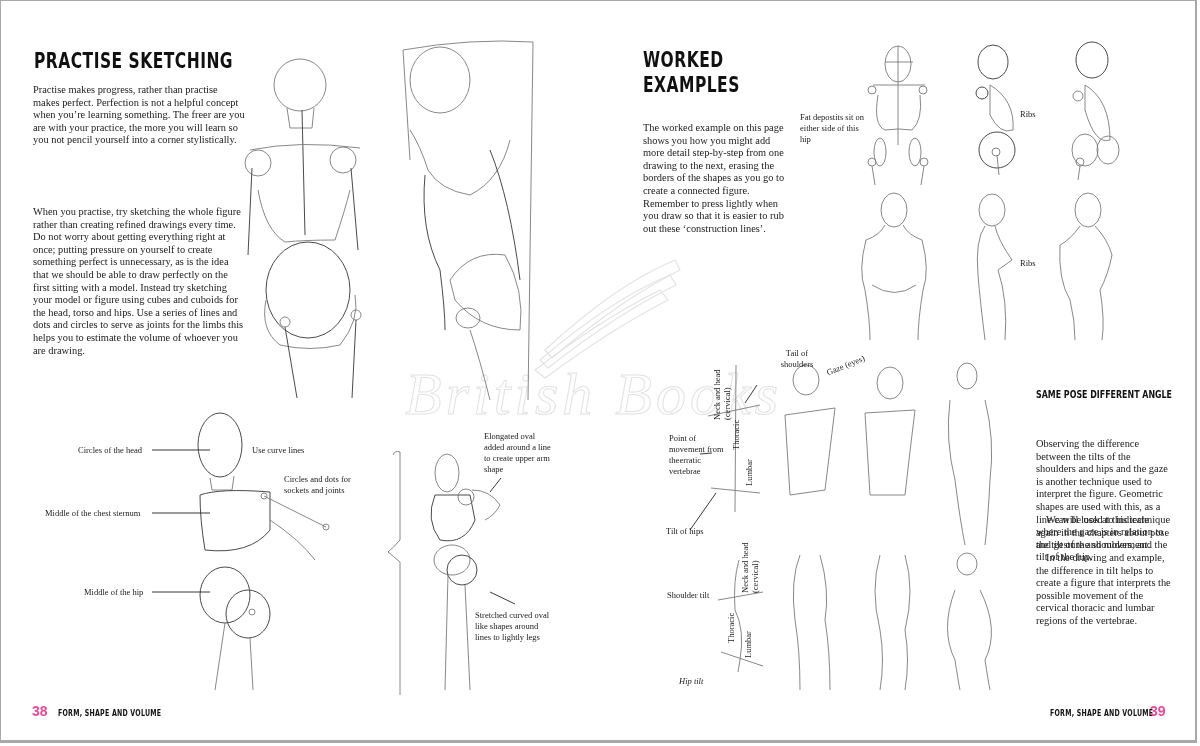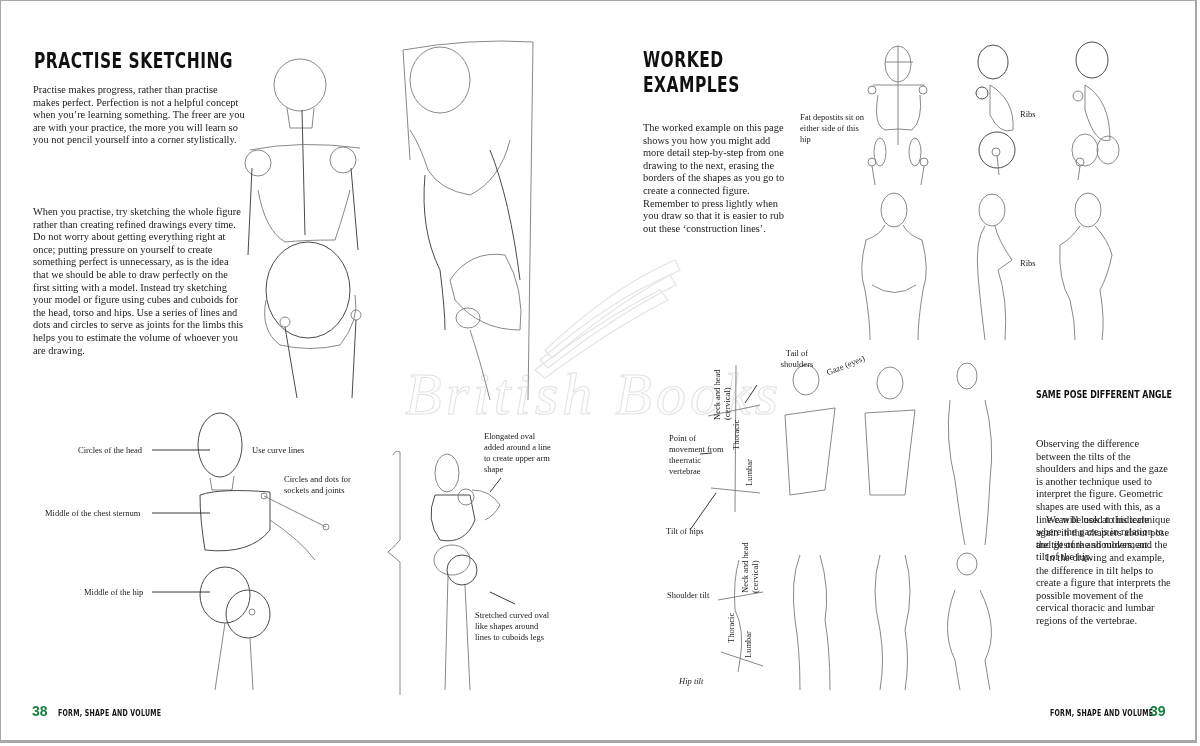--- a/index.html
+++ b/index.html
@@ -193,7 +193,7 @@
 <div class="abs lbl" style="left:45px;top:508px;">Middle of the chest sternum</div>
 <div class="abs lbl" style="left:84px;top:587px;">Middle of the hip</div>
 <div class="abs lbl" style="left:484px;top:431px;width:70px;white-space:normal;">Elongated oval added around a line to create upper arm shape</div>
-<div class="abs lbl" style="left:475px;top:610px;width:75px;white-space:normal;">Stretched curved oval like shapes around lines to cuboids legs</div>
+<div class="abs lbl" style="left:475px;top:610px;width:75px;white-space:normal;">Stretched curved oval like shapes around lines to lightly legs</div>
 
 <div class="abs folio-num" style="left:32px;top:703px;">38</div>
 <div class="abs folio-txt" style="left:58px;top:708px;">FORM, SHAPE AND VOLUME</div>

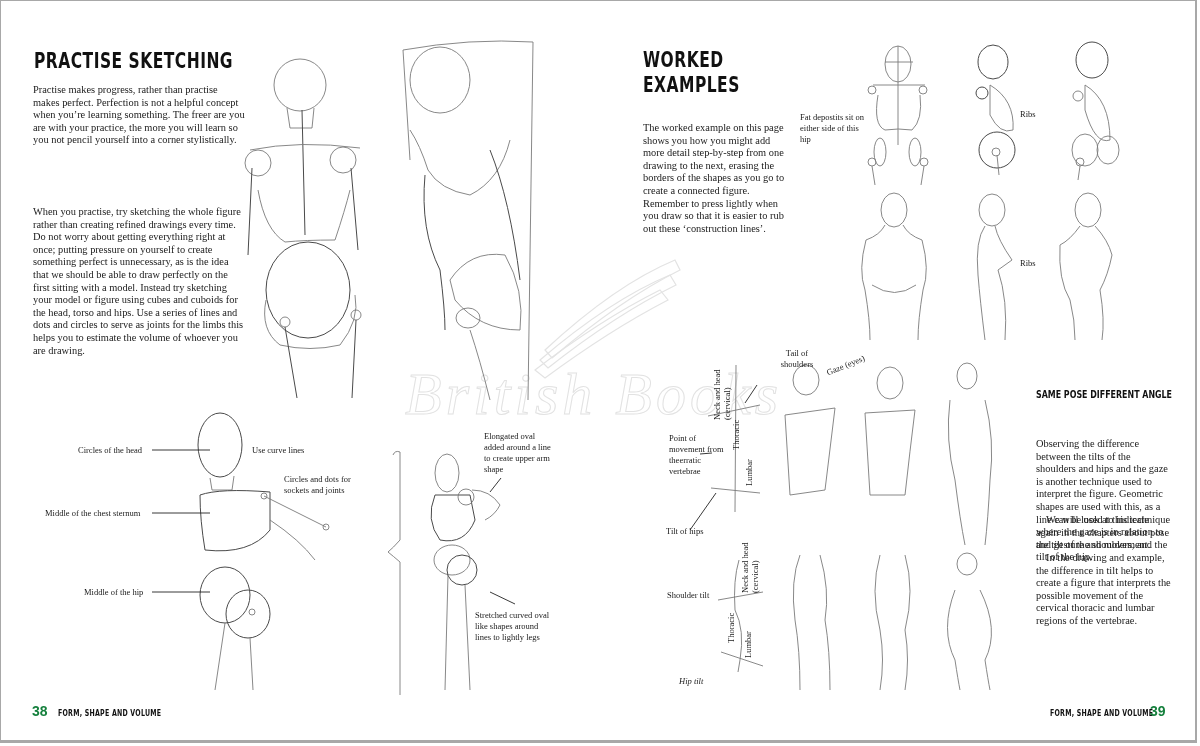--- a/index.html
+++ b/index.html
@@ -11,7 +11,7 @@
   .body{font-size:10.4px;line-height:12.6px;color:#1a1a1a;}
   .lbl{font-size:8.5px;line-height:11px;color:#1a1a1a;white-space:nowrap;}
   .sub{font-family:"DejaVu Sans Condensed","DejaVu Sans",sans-serif;font-weight:bold;font-size:11px;transform:scaleX(0.8);transform-origin:left top;white-space:nowrap;color:#111;}
-  .folio-num{font-family:"Liberation Sans",sans-serif;font-weight:bold;font-size:14px;color:#15803d;}
+  .folio-num{font-family:"Liberation Sans",sans-serif;font-weight:bold;font-size:14px;color:#ec4899;}
   .folio-txt{font-family:"DejaVu Sans Condensed","DejaVu Sans",sans-serif;font-weight:bold;font-size:8.5px;letter-spacing:0.3px;transform:scaleX(0.82);transform-origin:left top;white-space:nowrap;color:#111;}
   svg.sk{position:absolute;left:0;top:0;width:1200px;height:746px;pointer-events:none;}
   svg.sk path, svg.sk ellipse, svg.sk circle, svg.sk line{fill:none;stroke:#7a7a7a;stroke-width:0.9;}

